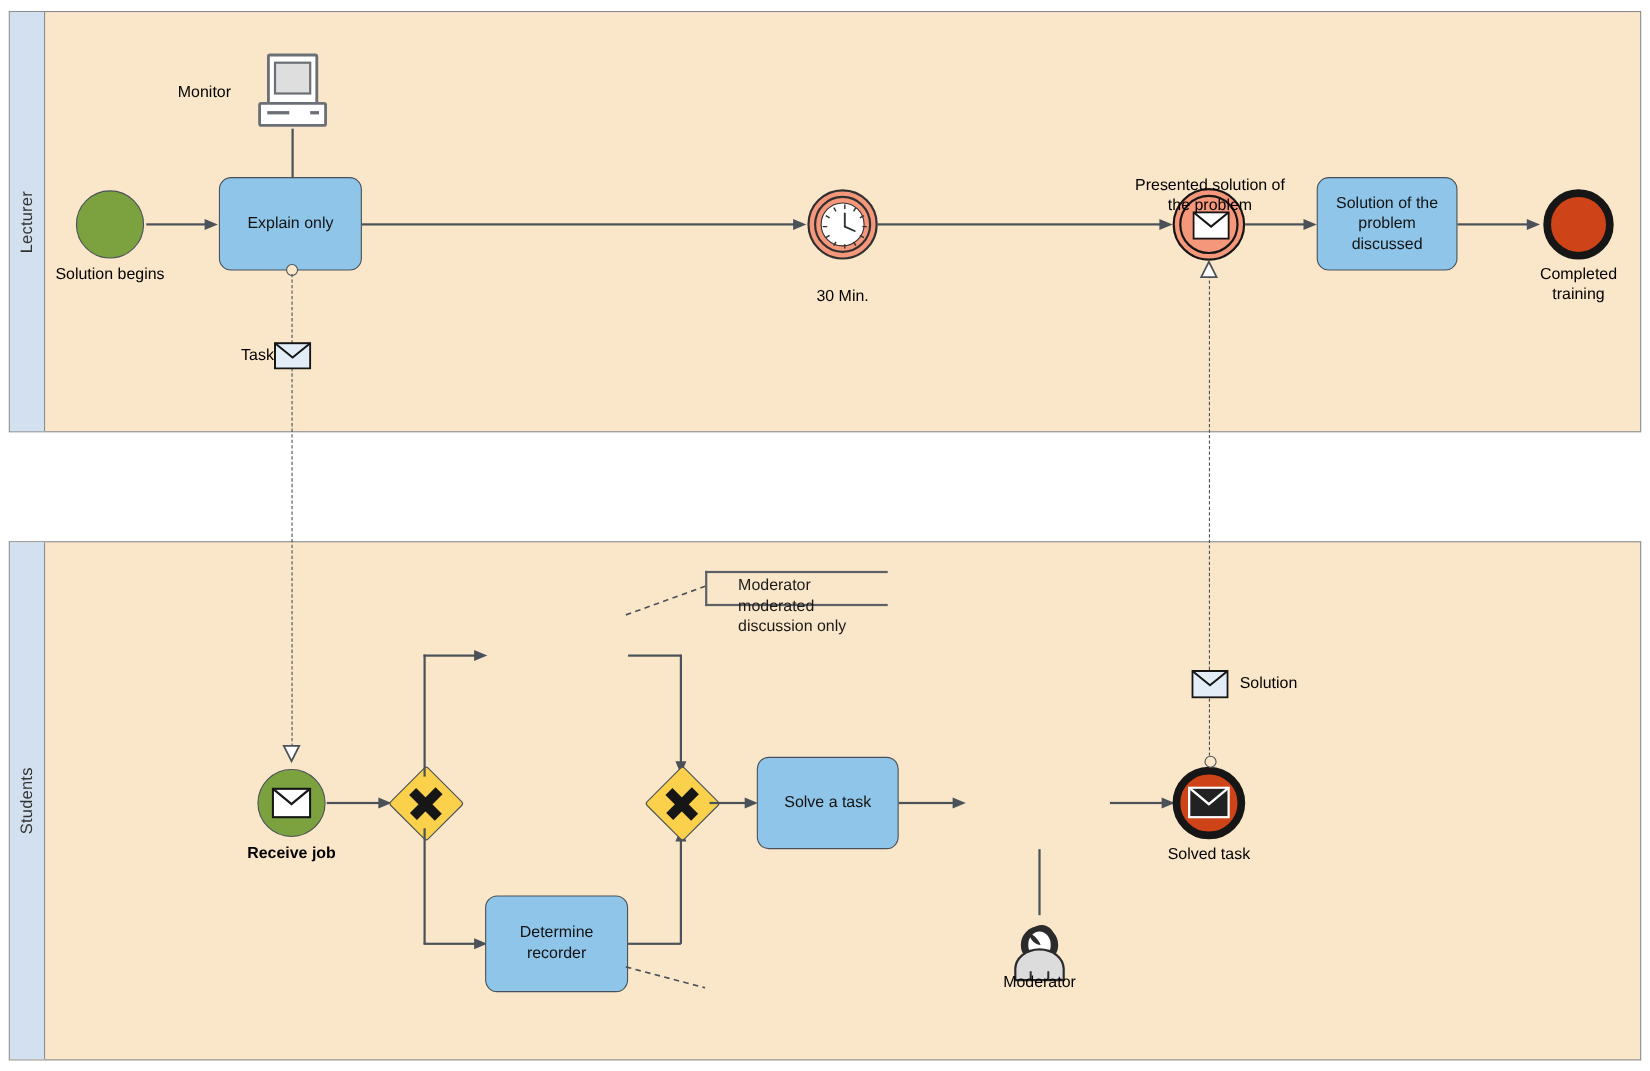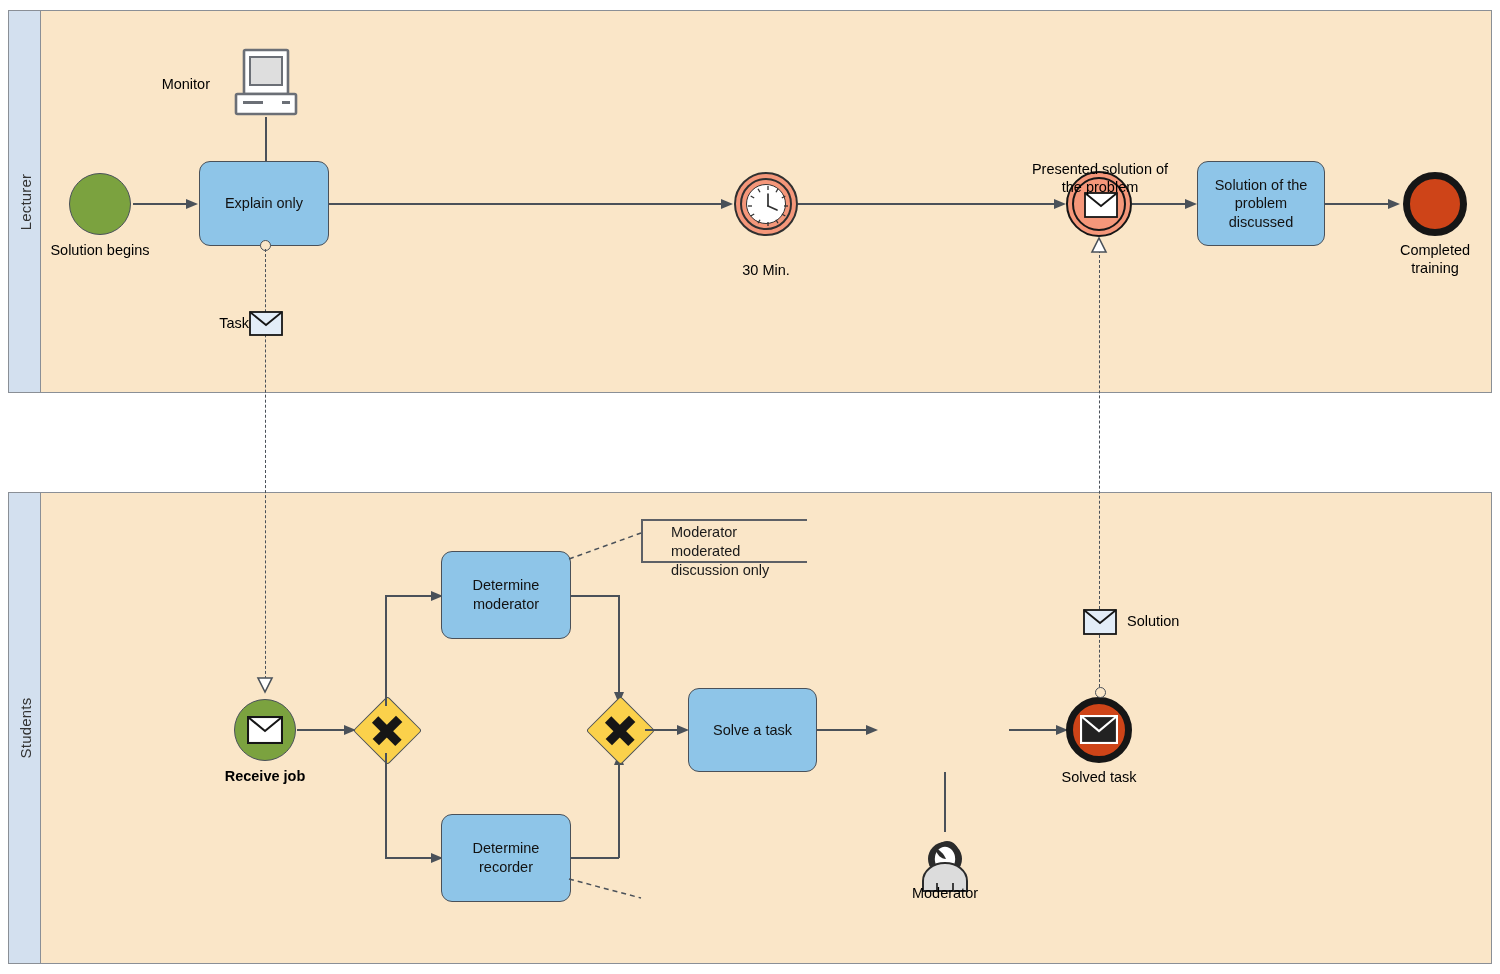--- a/index.html
+++ b/index.html
@@ -283,7 +283,7 @@
   </div>
   <div class="lbl" style="left:885px;top:884px;width:120px;">Moderator</div>
 
-  <div class="note" style="left:641px;top:519px;width:166px;height:44px;padding-left:28px;">Moderator moderated
+  <div class="note" style="left:641px;top:519px;width:166px;height:32px;padding-left:28px;">Moderator moderated
 discussion only</div>
   <svg class="ov">
     <line x1="569" y1="559" x2="641" y2="533" stroke="#4a5159" stroke-width="1.5" stroke-dasharray="5,4"></line>

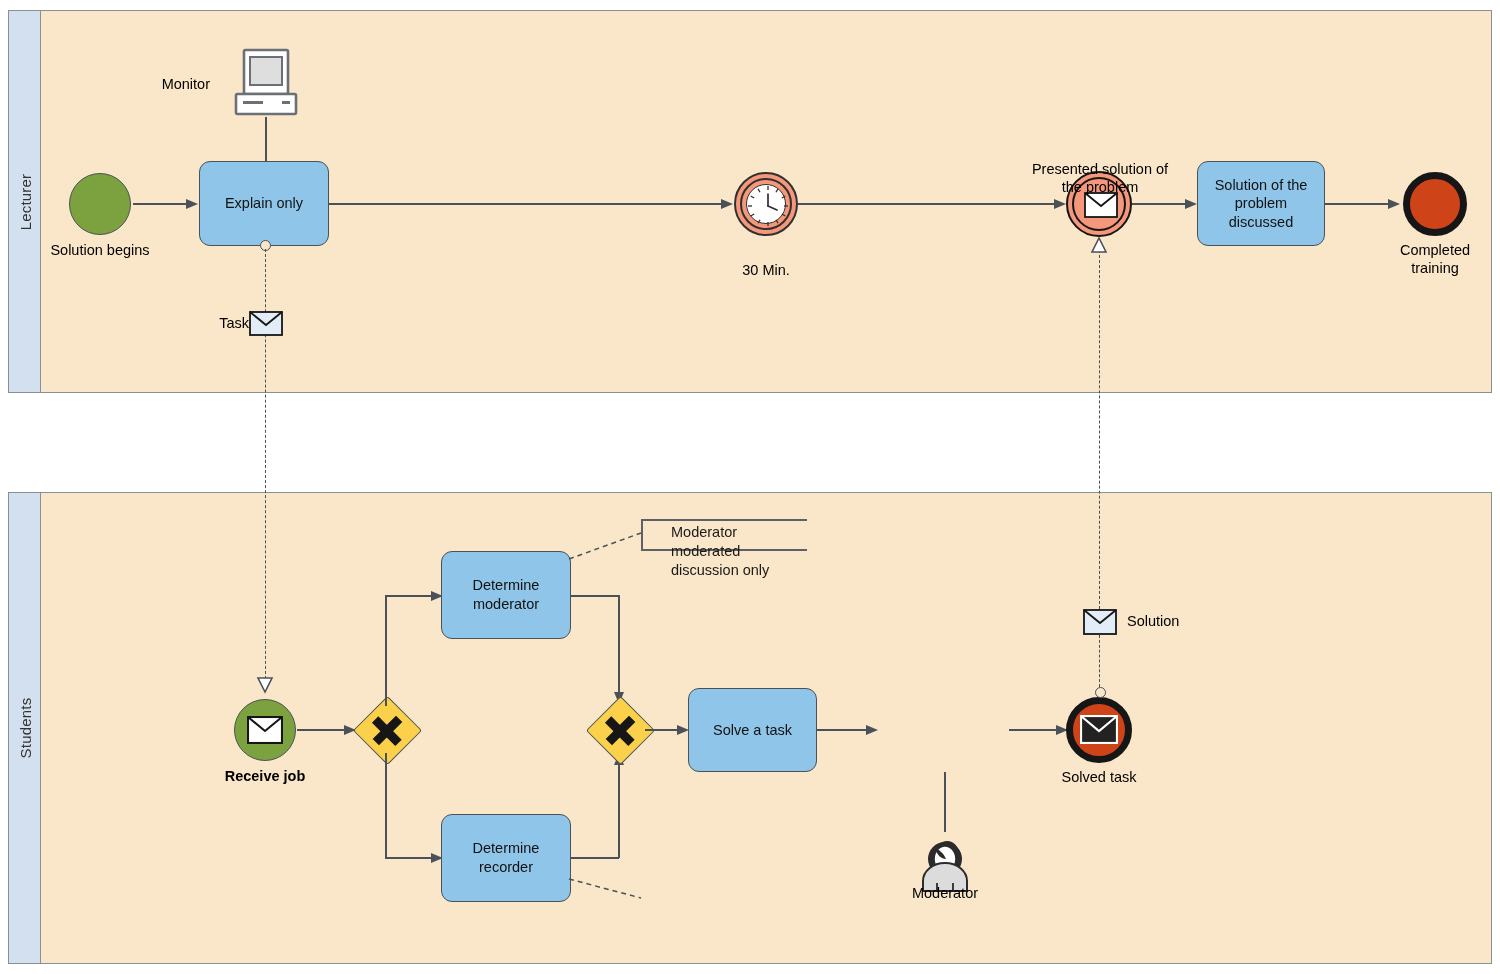--- a/index.html
+++ b/index.html
@@ -204,8 +204,6 @@
     <polygon points="443,858 431,853 431,863" fill="#4a5159"></polygon>
   </svg>
 
-  <div class="task" style="left:441px;top:551px;width:130px;height:88px;">Determine
-moderator</div>
 
   <div class="task" style="left:441px;top:814px;width:130px;height:88px;">Determine
 recorder</div>

